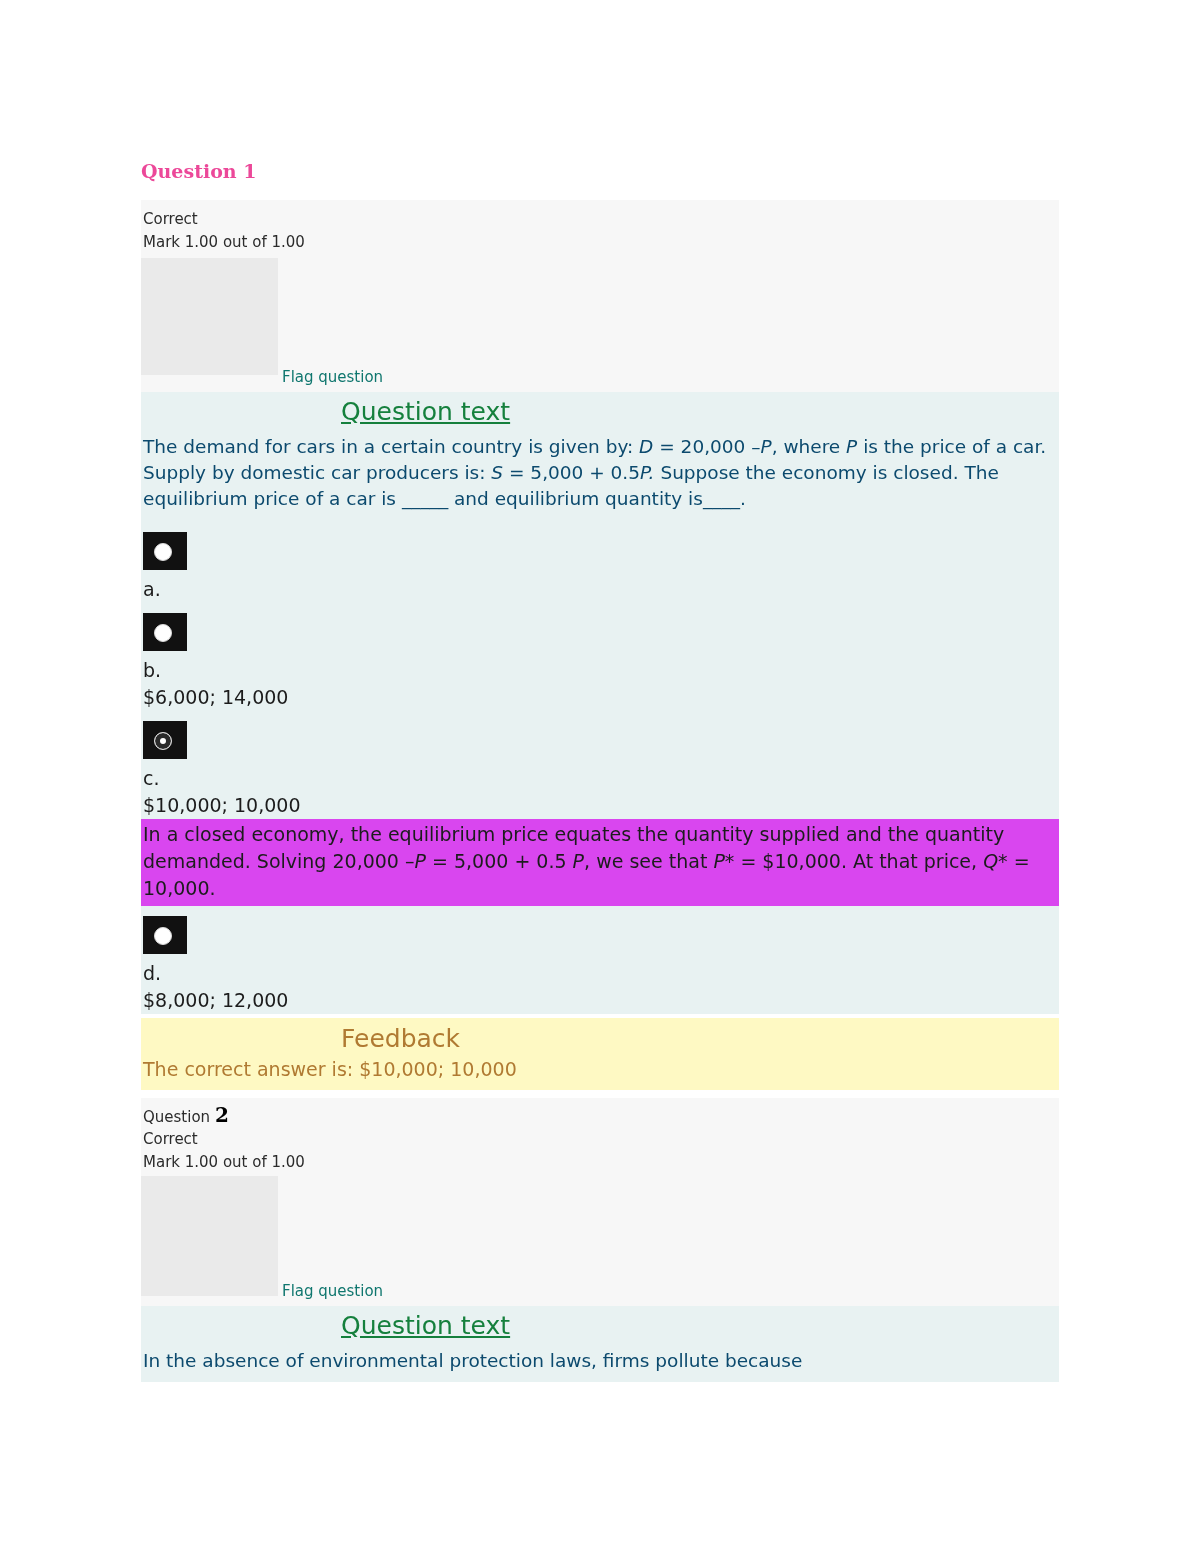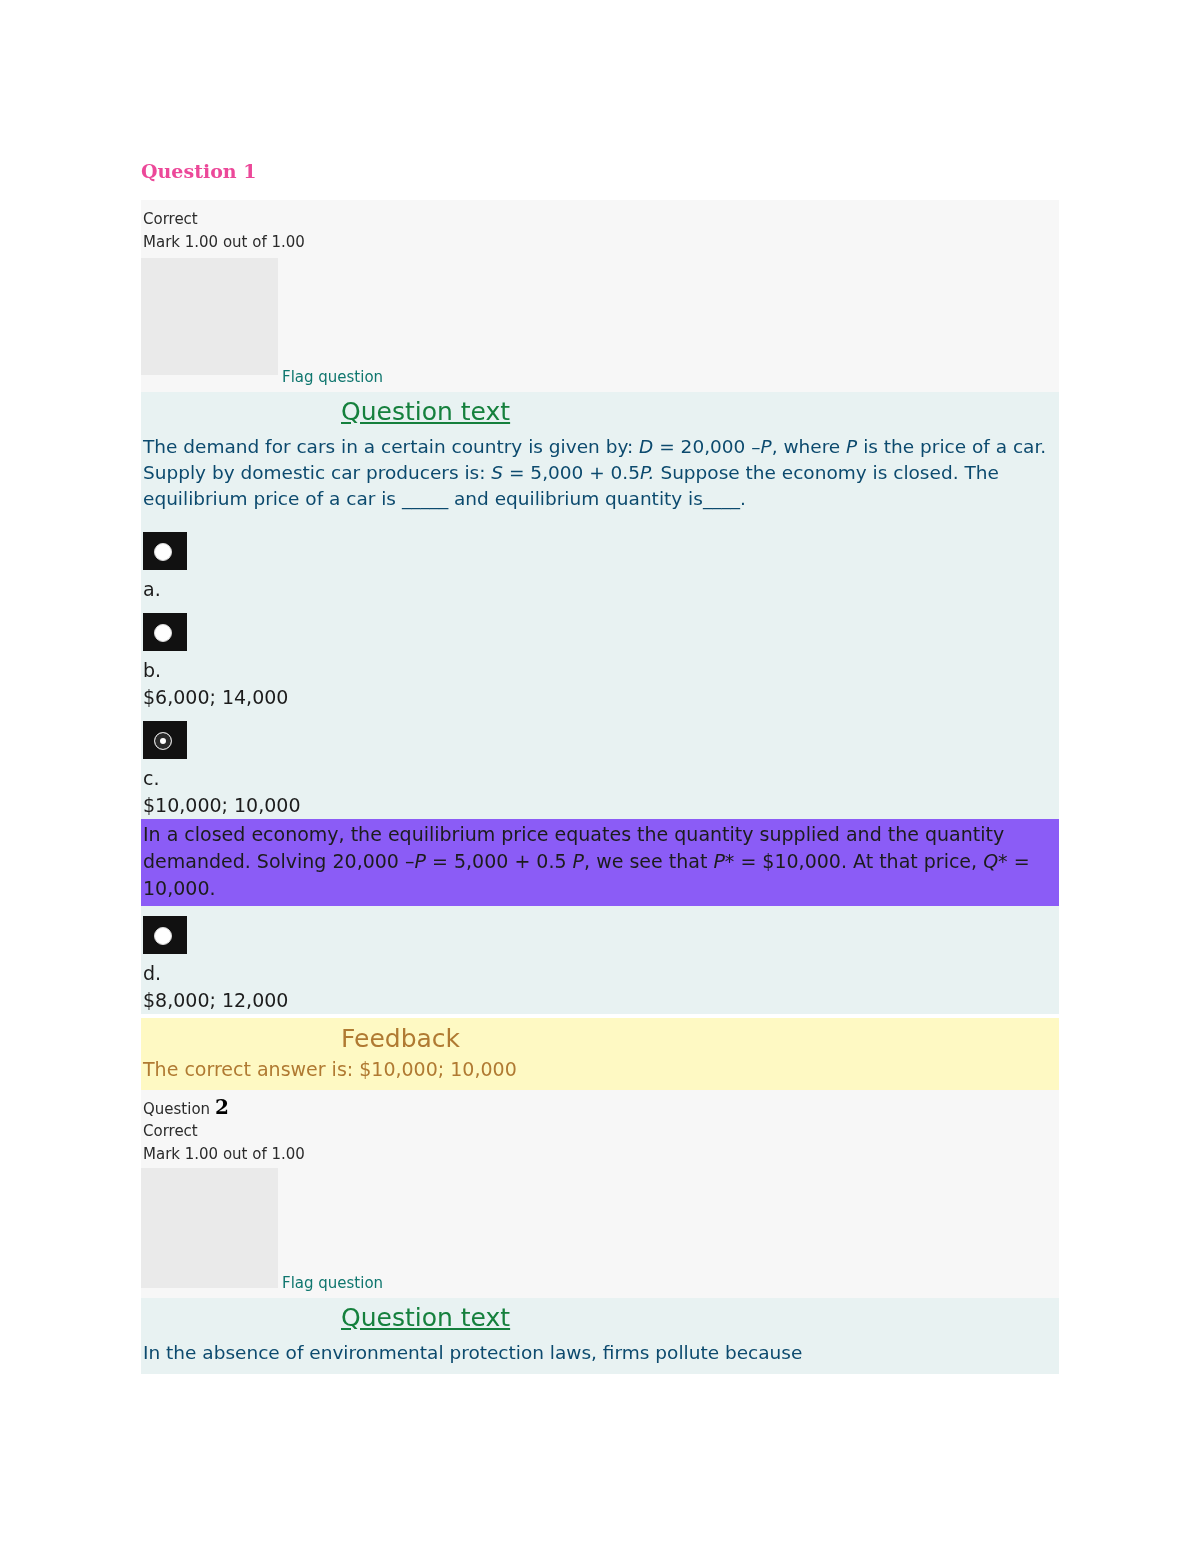--- a/index.html
+++ b/index.html
@@ -121,7 +121,7 @@
 
   
   .explanation {
-    background: #8b5cf6;
+    background: #d946ef;
     font-size: 19px;
     line-height: 27px;
     color: #1c1c1c;

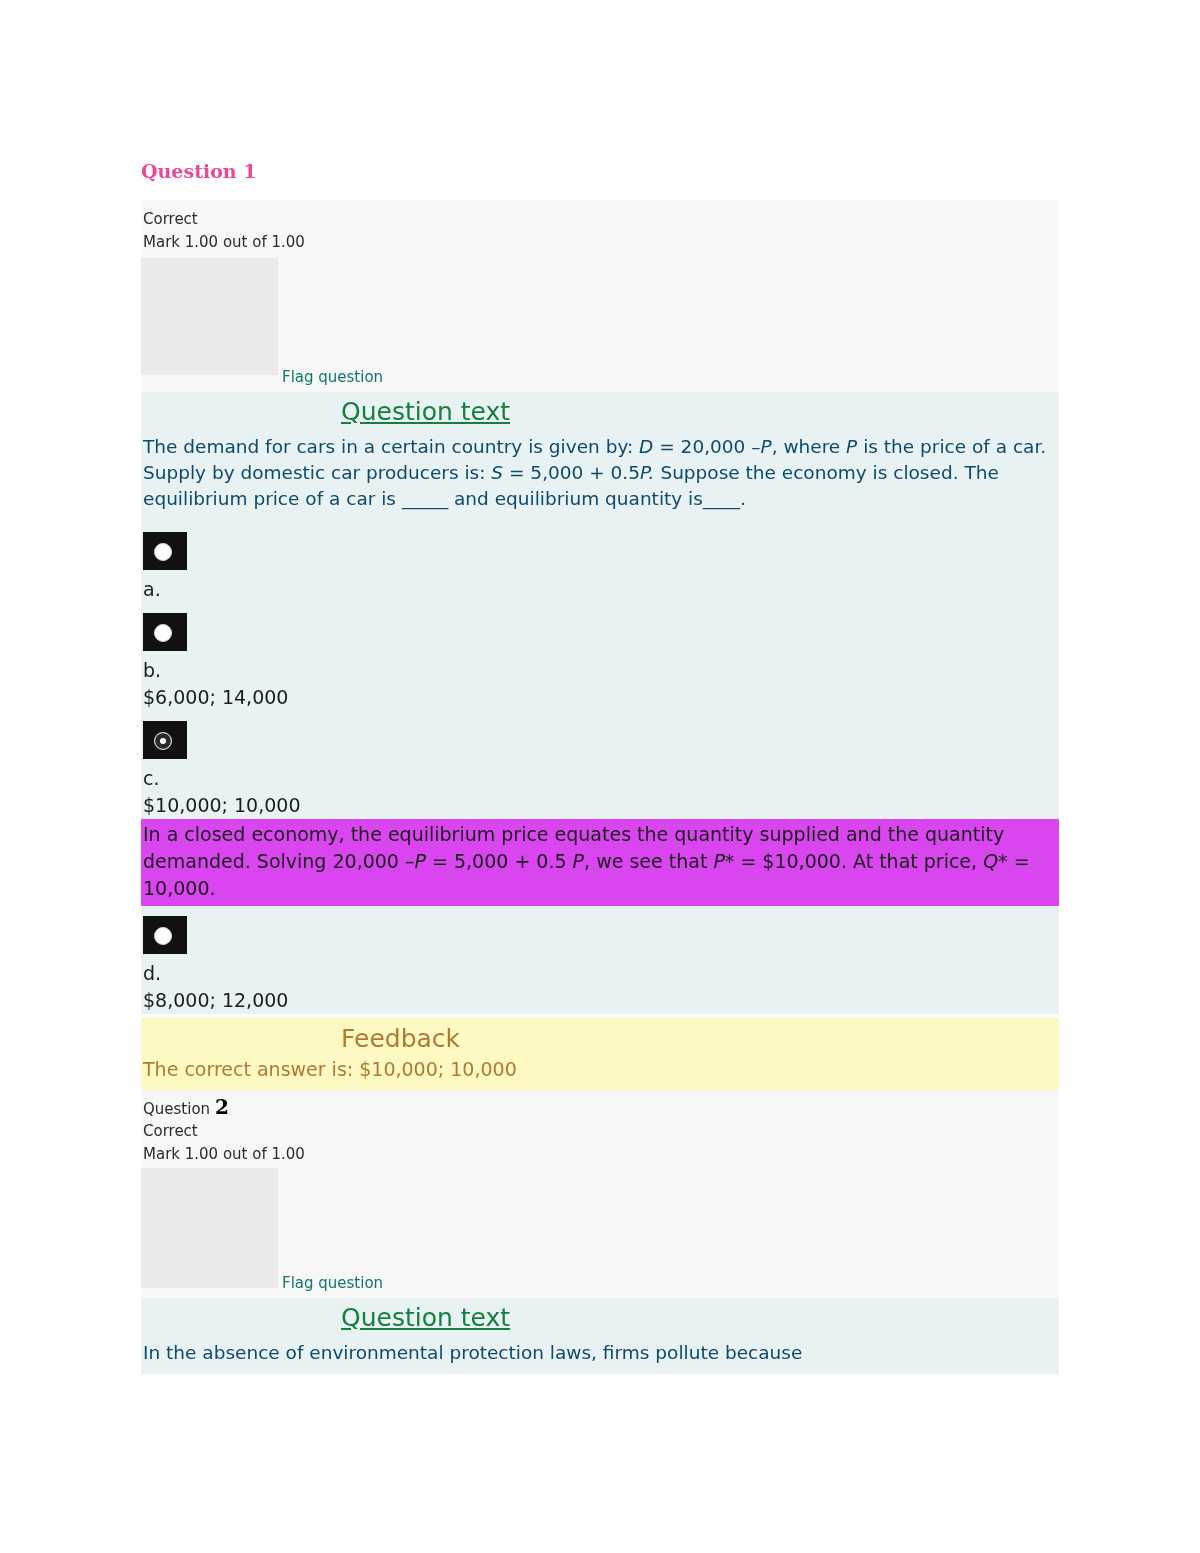--- a/index.html
+++ b/index.html
@@ -154,7 +154,7 @@
     position: relative;
     padding: 6px 0 0 0;
     min-height: 202px;
-    margin-top: 0;
+    margin-top: 8px;
   }
   .q2-title {
     font-size: 15px;

